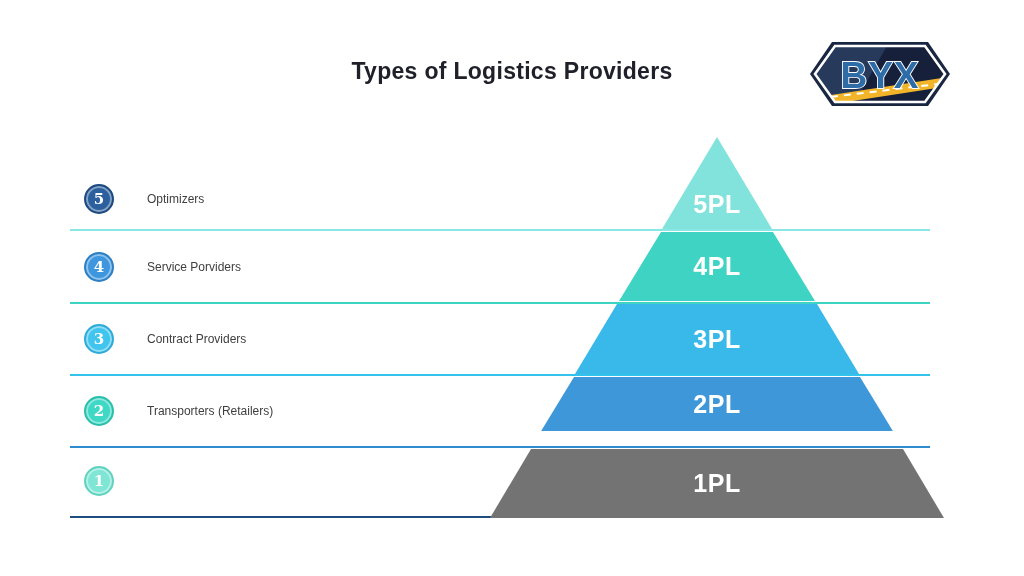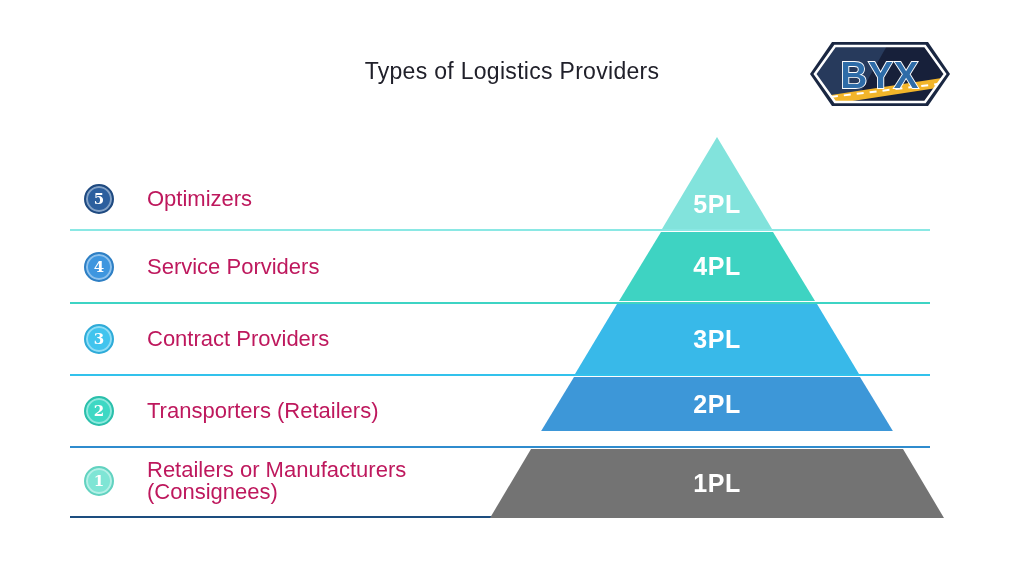--- a/index.html
+++ b/index.html
@@ -10,7 +10,7 @@
   
   .page-title{
     position:absolute;top:58px;left:0;width:1024px;text-align:center;
-    font-size:23px;font-weight:400;color:#20202a;letter-spacing:.3px;
+    font-size:23px;font-weight:700;color:#20202a;letter-spacing:.3px;
   }
   
   .logo{position:absolute;top:36px;left:810px;width:140px;height:76px;}

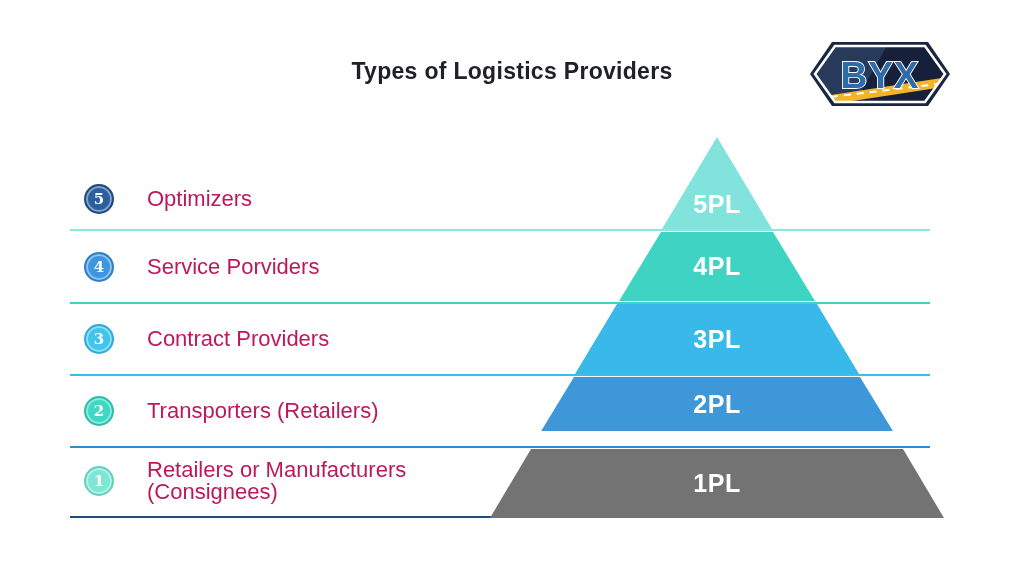--- a/index.html
+++ b/index.html
@@ -29,7 +29,7 @@
   .b3{background:#41c4ee;border-color:#2fabd8;}
   .b2{background:#3ed8c4;border-color:#2bbfab;}
   .b1{background:#7fe5d5;border-color:#62d2c0;}
-  .row-label{margin-left:33px;font-size:22px;color:#be185d;line-height:22px;}
+  .row-label{margin-left:33px;font-size:12px;color:#404040;line-height:22px;}
   .row-label span{display:block;}
   
   .hline{position:absolute;left:70px;width:860px;height:2px;z-index:1;}

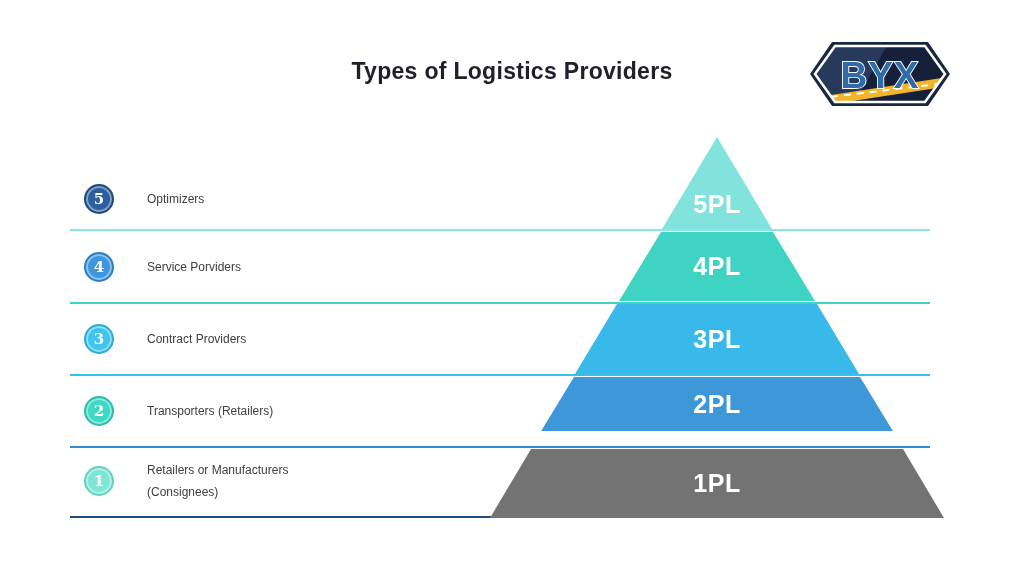--- a/index.html
+++ b/index.html
@@ -130,10 +130,6 @@
     <div class="badge b1">
       <span>1</span>
     </div>
-    <div class="row-label">
-      <span>Retailers or Manufacturers</span>
-      <span>(Consignees)</span>
-    </div>
   </div>
 
   <div class="pyramid">

